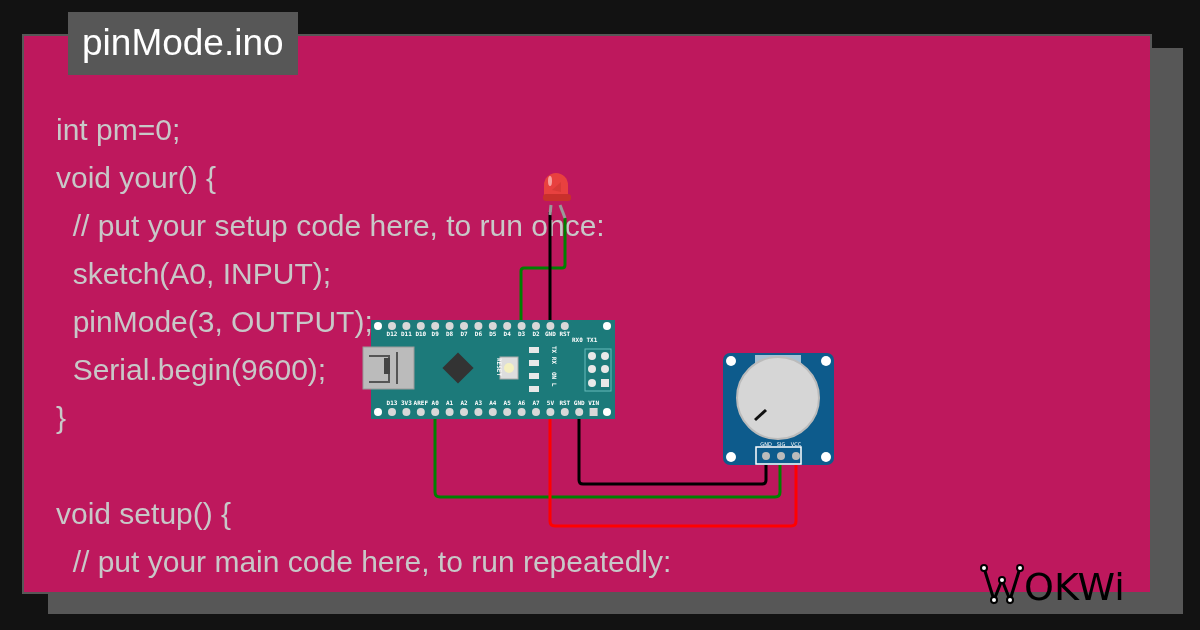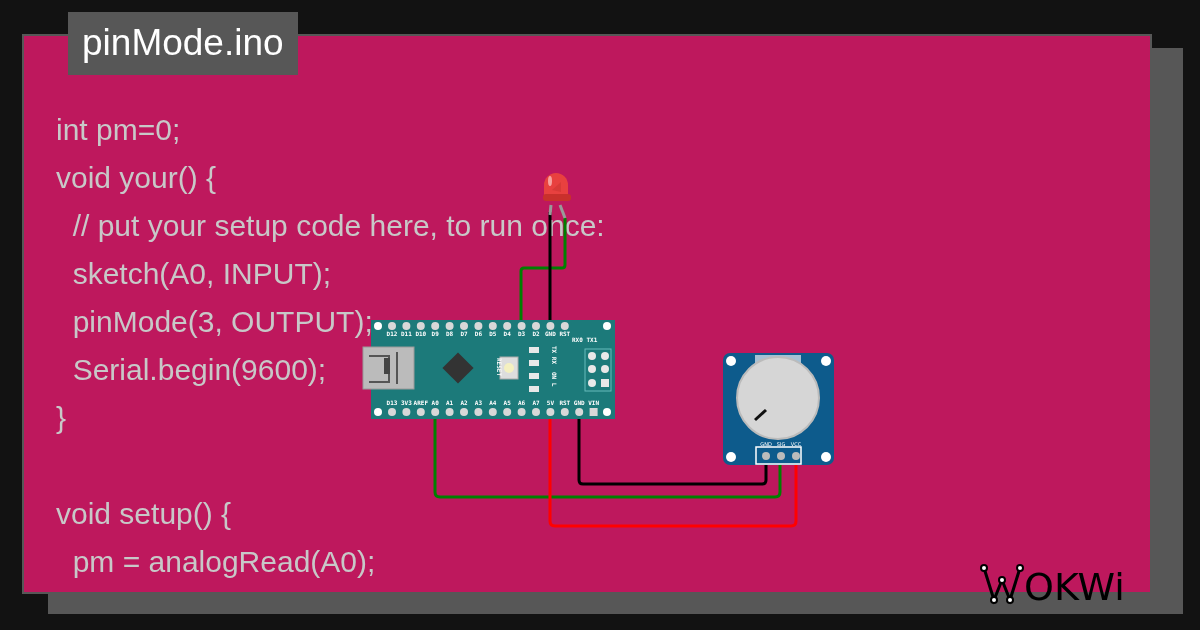--- a/index.html
+++ b/index.html
@@ -16,7 +16,7 @@
 
 <div class="shadow"></div>
 <div class="panel">
-  <pre class="code" id="code"><div>int pm=0;</div><div>void your() {</div><div>  // put your setup code here, to run once:</div><div>  sketch(A0, INPUT);</div><div>  pinMode(3, OUTPUT);</div><div>  Serial.begin(9600);</div><div>}</div><div>&nbsp;</div><div>void setup() {</div><div>  pm = analogRead(A0);</div></pre>
+  <pre class="code" id="code"><div>int pm=0;</div><div>void your() {</div><div>  // put your setup code here, to run once:</div><div>  sketch(A0, INPUT);</div><div>  pinMode(3, OUTPUT);</div><div>  Serial.begin(9600);</div><div>}</div><div>&nbsp;</div><div>void setup() {</div><div>  // put your main code here, to run repeatedly:</div><div>  pm = analogRead(A0);</div></pre>
 </div>
 <div class="tab"><span>pinMode.ino</span></div>
 

